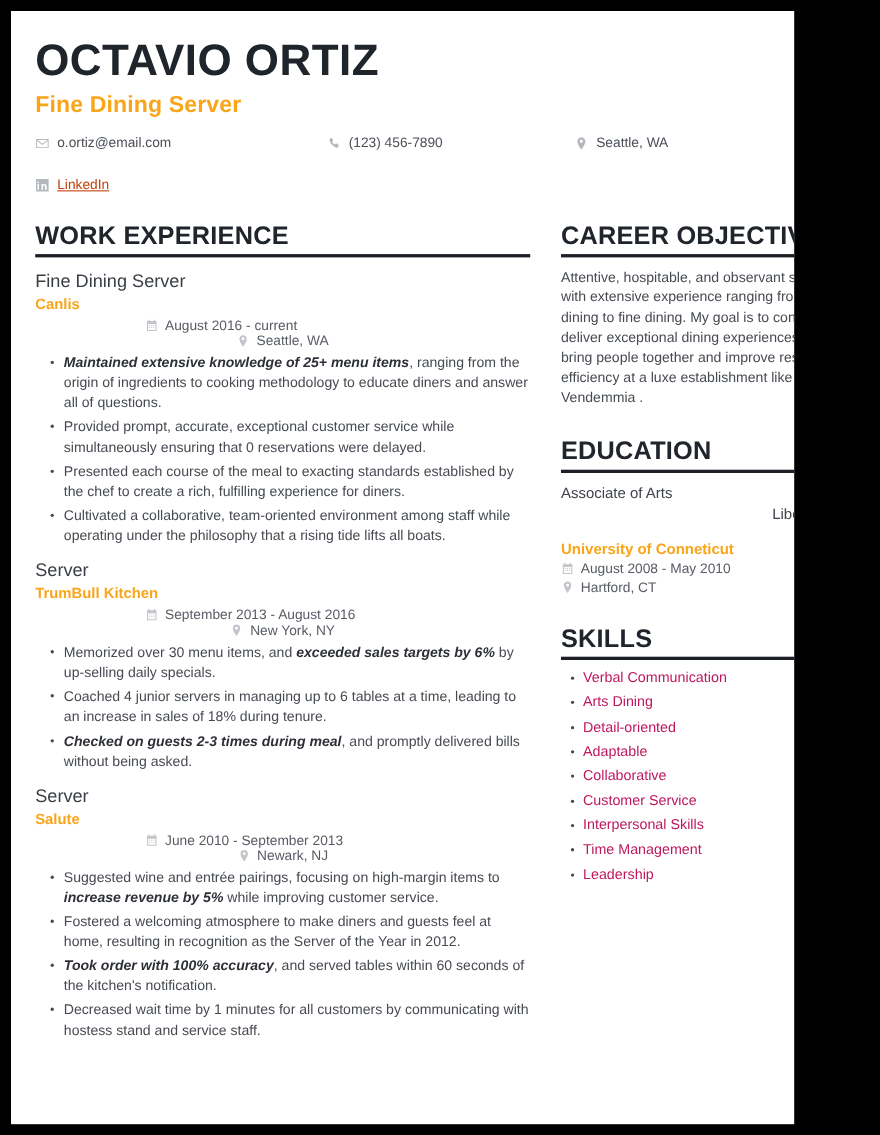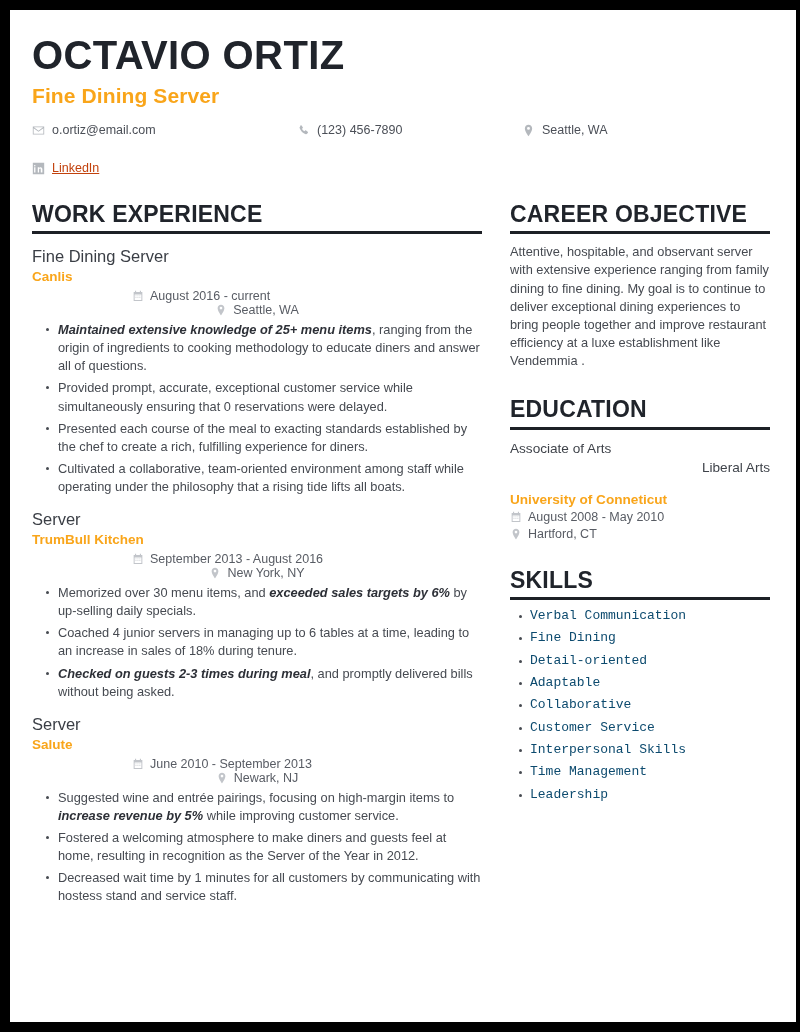--- a/index.html
+++ b/index.html
@@ -19,7 +19,7 @@
     position: absolute;
     left: 10px;
     top: 10px;
-    width: 786px;
+    width: 712px;
     height: 1012px;
     background: #ffffff;
     overflow: hidden;

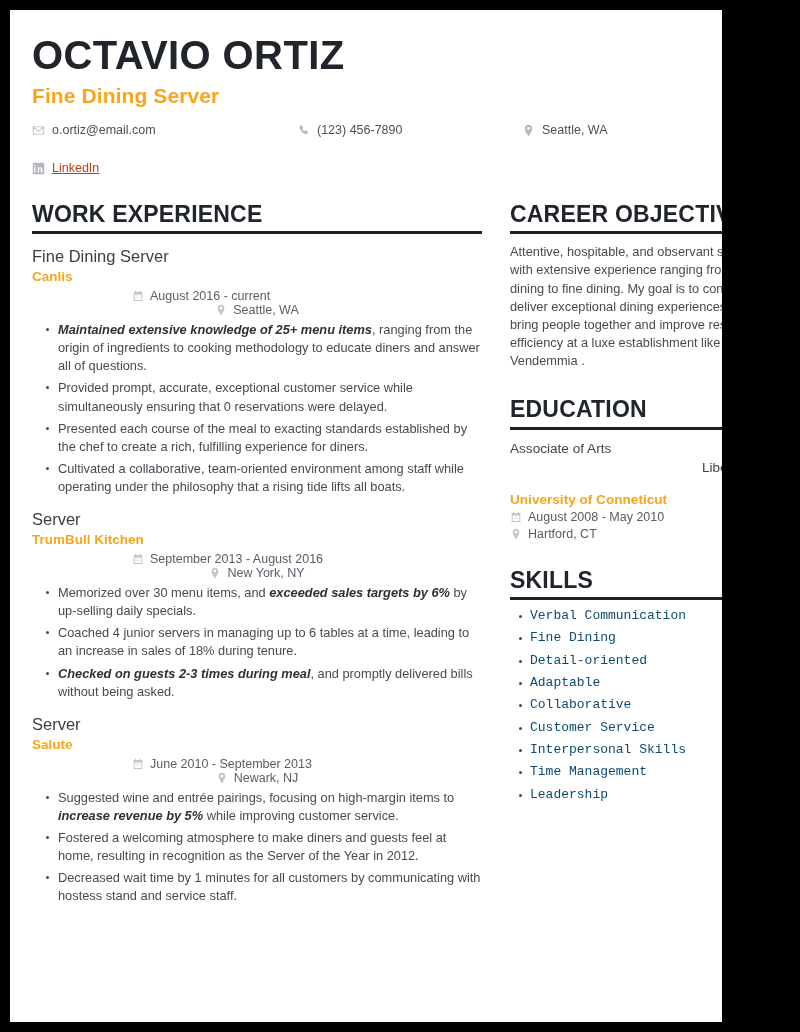--- a/index.html
+++ b/index.html
@@ -223,9 +223,8 @@
     position: relative;
     font-size: 13px;
     line-height: 1.45;
-    color: #0c4a6e;
+    color: #be185d;
     margin-top: 3.5px;
-    font-family: Liberation Mono, monospace;
   }
   ul.skills li::before {
     content: "";

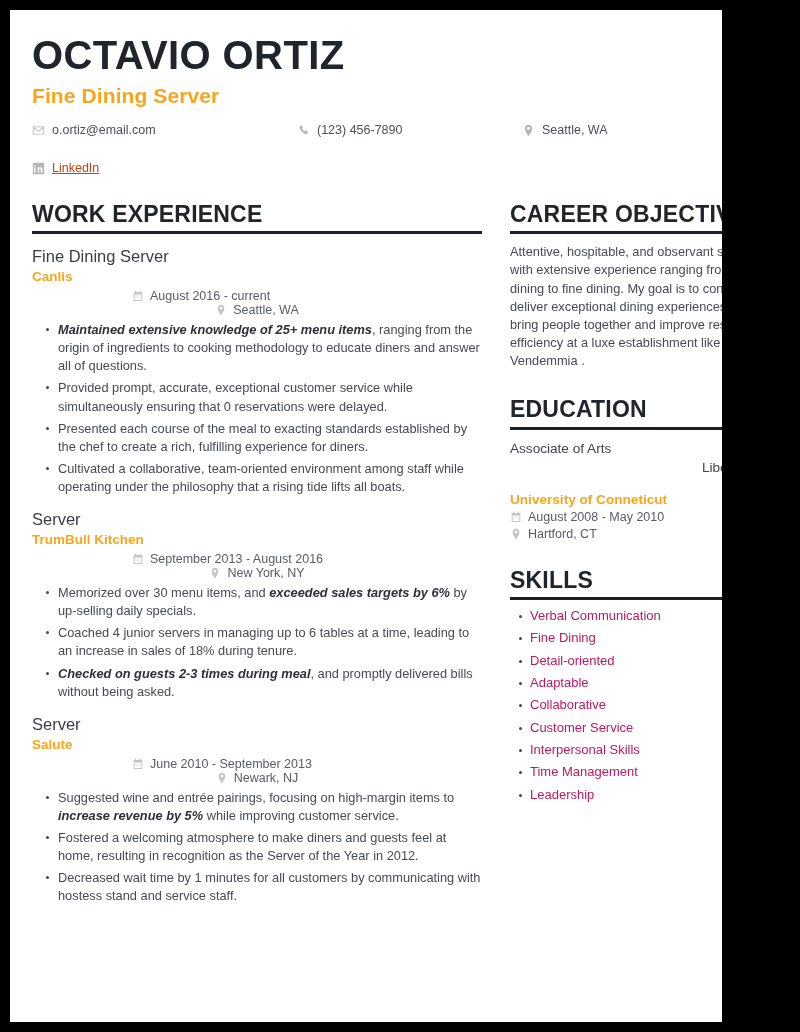--- a/index.html
+++ b/index.html
@@ -416,7 +416,7 @@
           <div class="sec-rule"></div>
           <ul class="skills" id="skills-container">
               <li>Verbal Communication</li>
-              <li>Fine Dining</li>
+              <li>Arts Dining</li>
               <li>Detail-oriented</li>
               <li>Adaptable</li>
               <li>Collaborative</li>

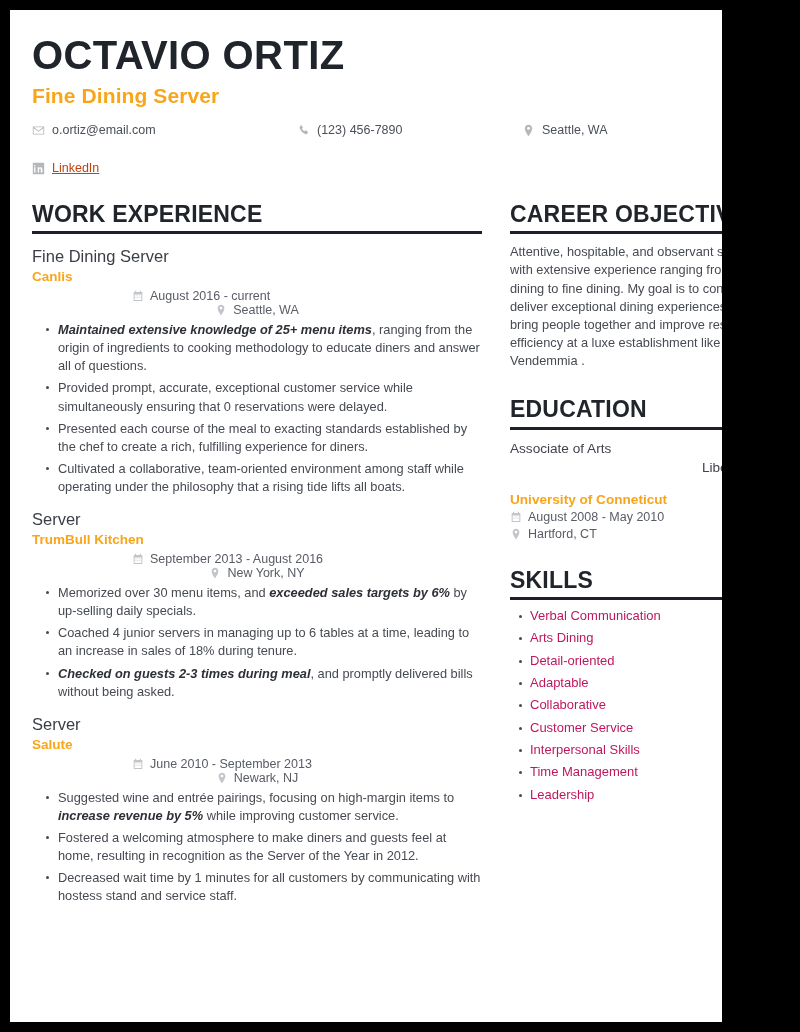--- a/index.html
+++ b/index.html
@@ -372,6 +372,7 @@
                 <ul class="bullets">
                   <li><span>Suggested wine and entrée pairings, focusing on high-margin items to </span><b>increase revenue by 5%</b><span> while improving customer service.</span></li>
                   <li><span>Fostered a welcoming atmosphere to make diners and guests feel at home, resulting in recognition as the Server of the Year in 2012.</span></li>
+                  <li><b>Took order with 100% accuracy</b><span>, and served tables within 60 seconds of the kitchen's notification.</span></li>
                   <li><span>Decreased wait time by 1 minutes for all customers by communicating with hostess stand and service staff.</span></li>
                 </ul>
               </div>

